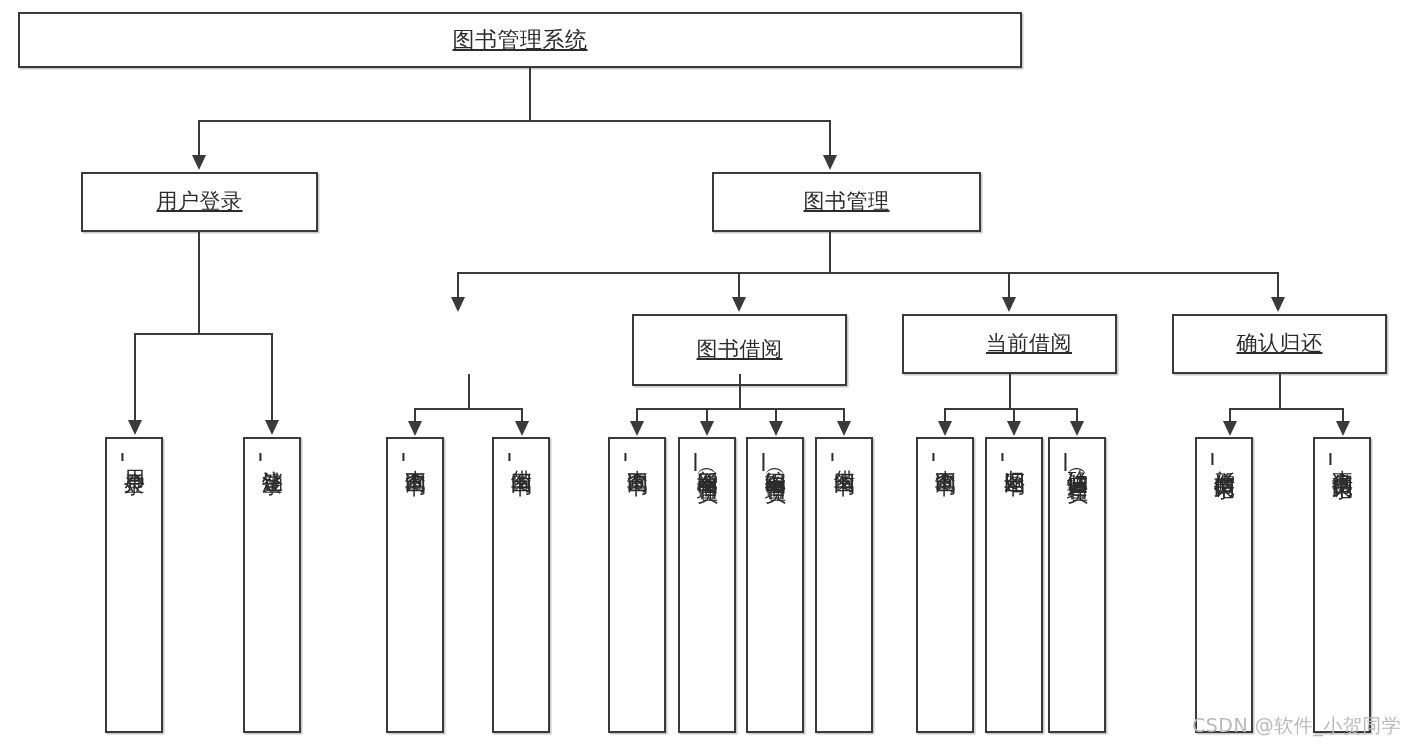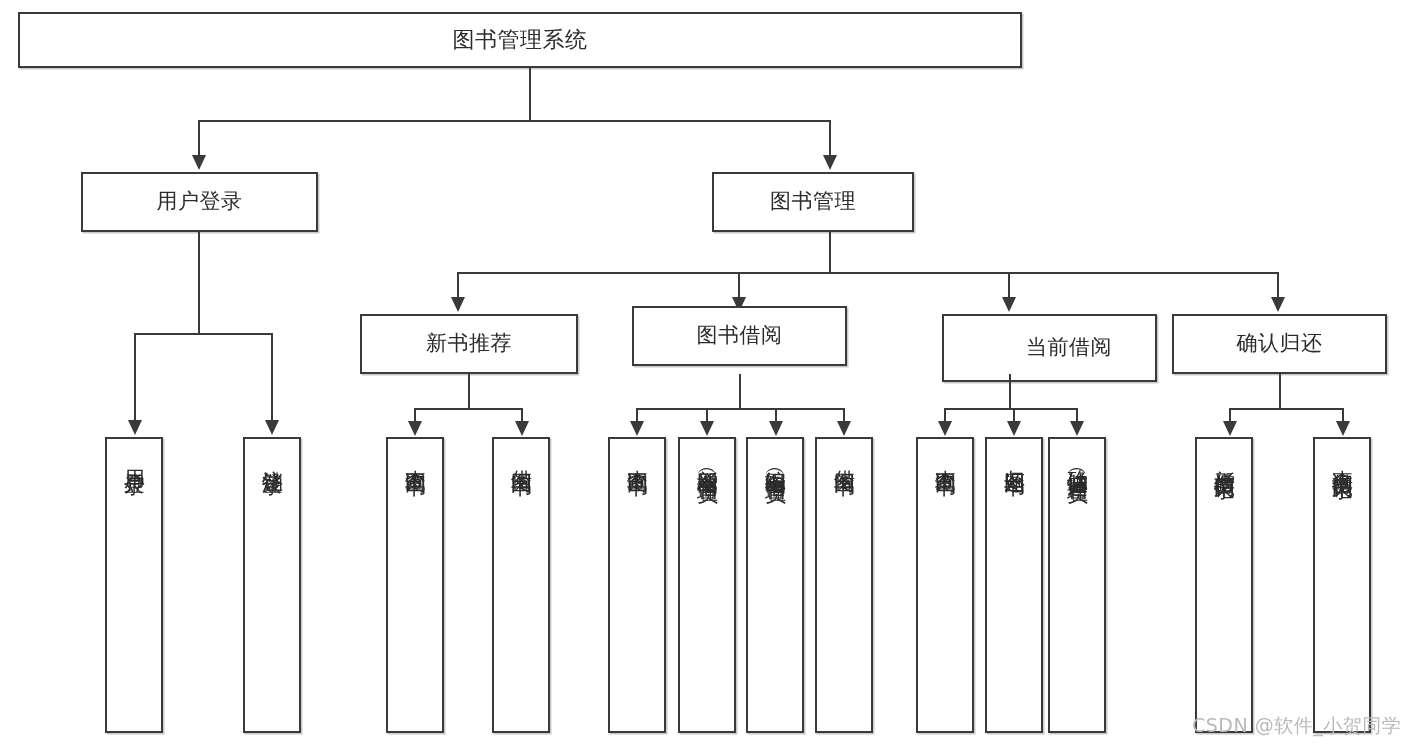--- a/index.html
+++ b/index.html
@@ -30,6 +30,7 @@
   }
   .node.shadowed {
     box-shadow: 1.5px 1.5px 0 0 #c9c9c9;
+    text-decoration: underline;
   }
   .node-label {
     font-size: 21px;

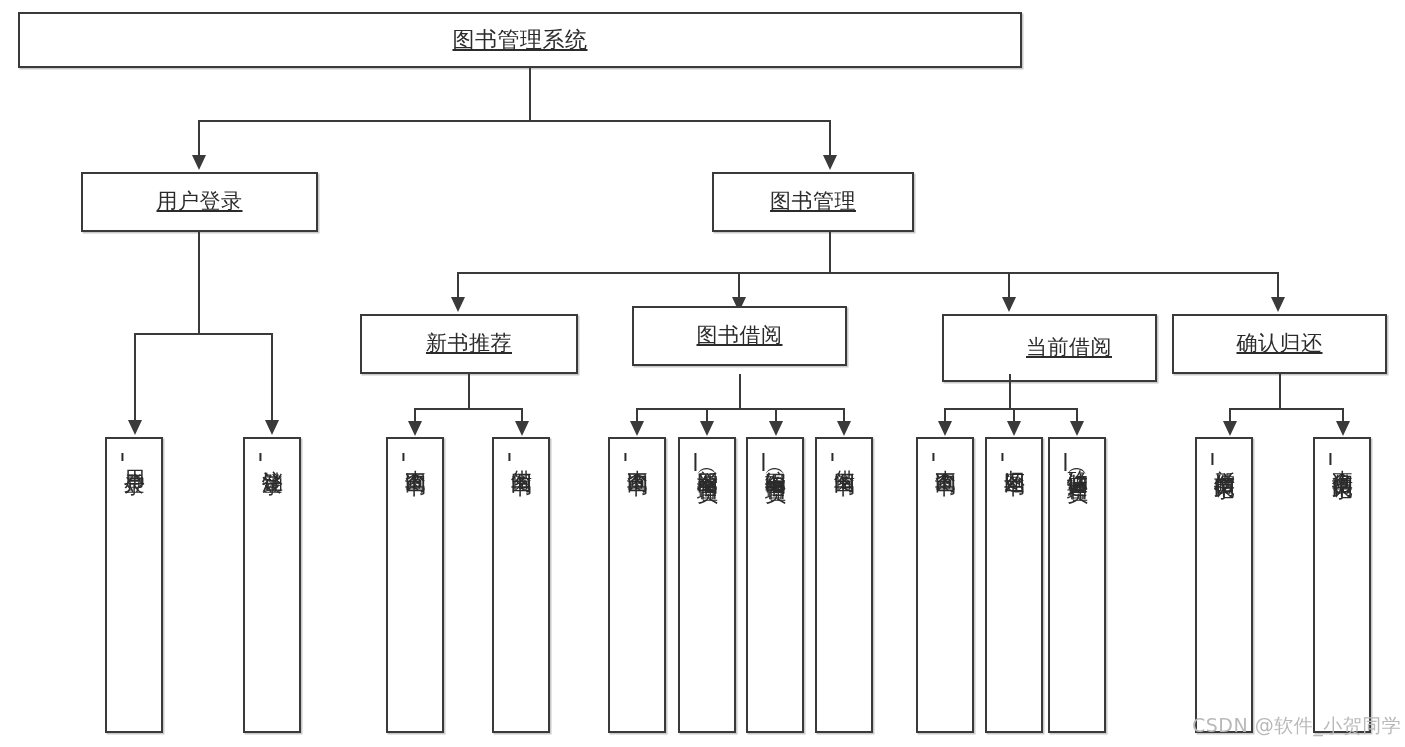--- a/index.html
+++ b/index.html
@@ -109,7 +109,7 @@
     <span class="node-label">用户登录</span>
   </div>
 
-  <div class="node shadowed" style="left:712px; top:172px; width:202px; height:60px;">
+  <div class="node shadowed" style="left:712px; top:172px; width:269px; height:60px;">
     <span class="node-label">图书管理</span>
   </div>
 

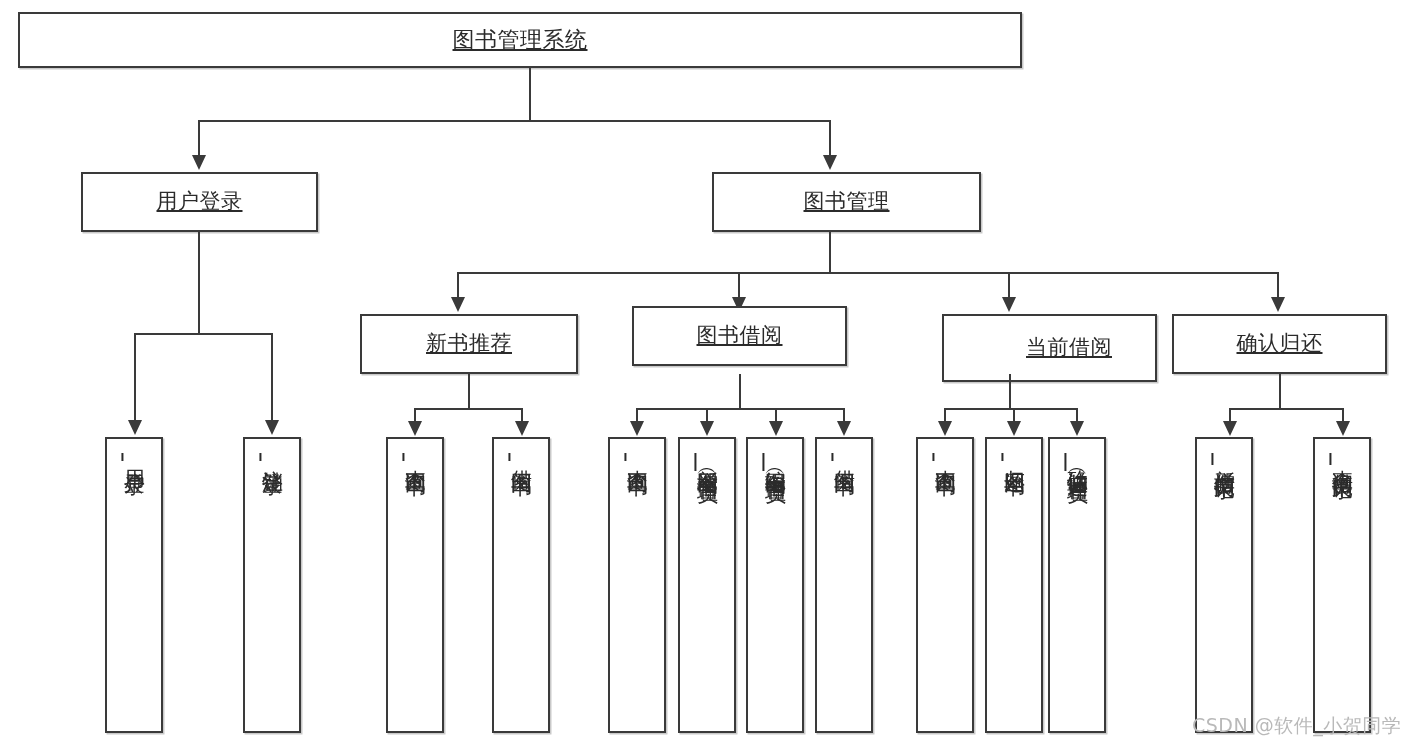--- a/index.html
+++ b/index.html
@@ -131,9 +131,6 @@
   <div class="conn-v" style="left:1277px; top:272px; height:27px;"></div>
   <div class="arrow" style="left:1271px; top:297px;"></div>
 
-  <div class="node shadowed" style="left:360px; top:314px; width:218px; height:60px;">
-    <span class="node-label">新书推荐</span>
-  </div>
   <div class="node shadowed" style="left:632px; top:306px; width:215px; height:60px;">
     <span class="node-label">图书借阅</span>
   </div>

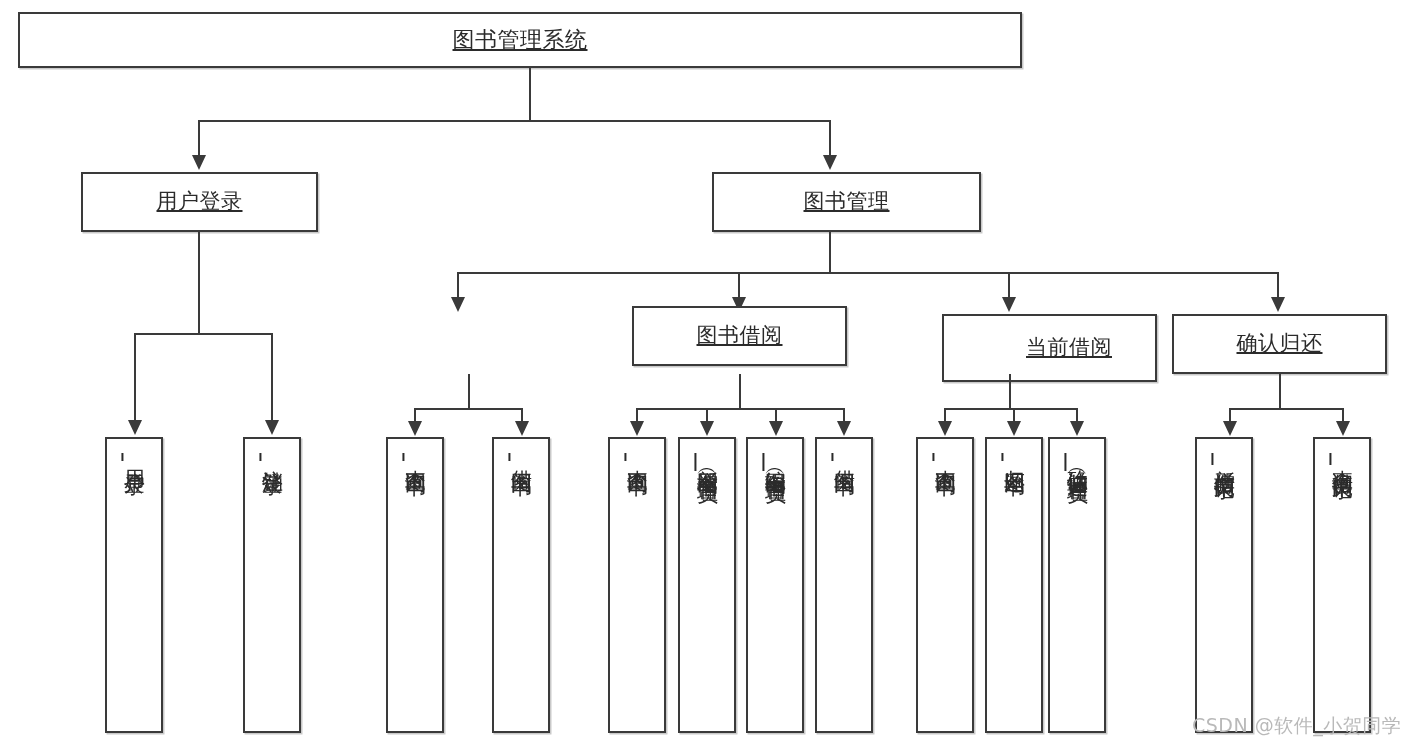--- a/index.html
+++ b/index.html
@@ -131,7 +131,7 @@
   <div class="conn-v" style="left:1277px; top:272px; height:27px;"></div>
   <div class="arrow" style="left:1271px; top:297px;"></div>
 
-  <div class="node shadowed" style="left:632px; top:306px; width:215px; height:60px;">
+  <div class="node shadowed" style="left:632px; top:314px; width:215px; height:72px;">
     <span class="node-label">图书借阅</span>
   </div>
   <div class="node shadowed" style="left:942px; top:314px; width:215px; height:68px;padding-left:39px;">

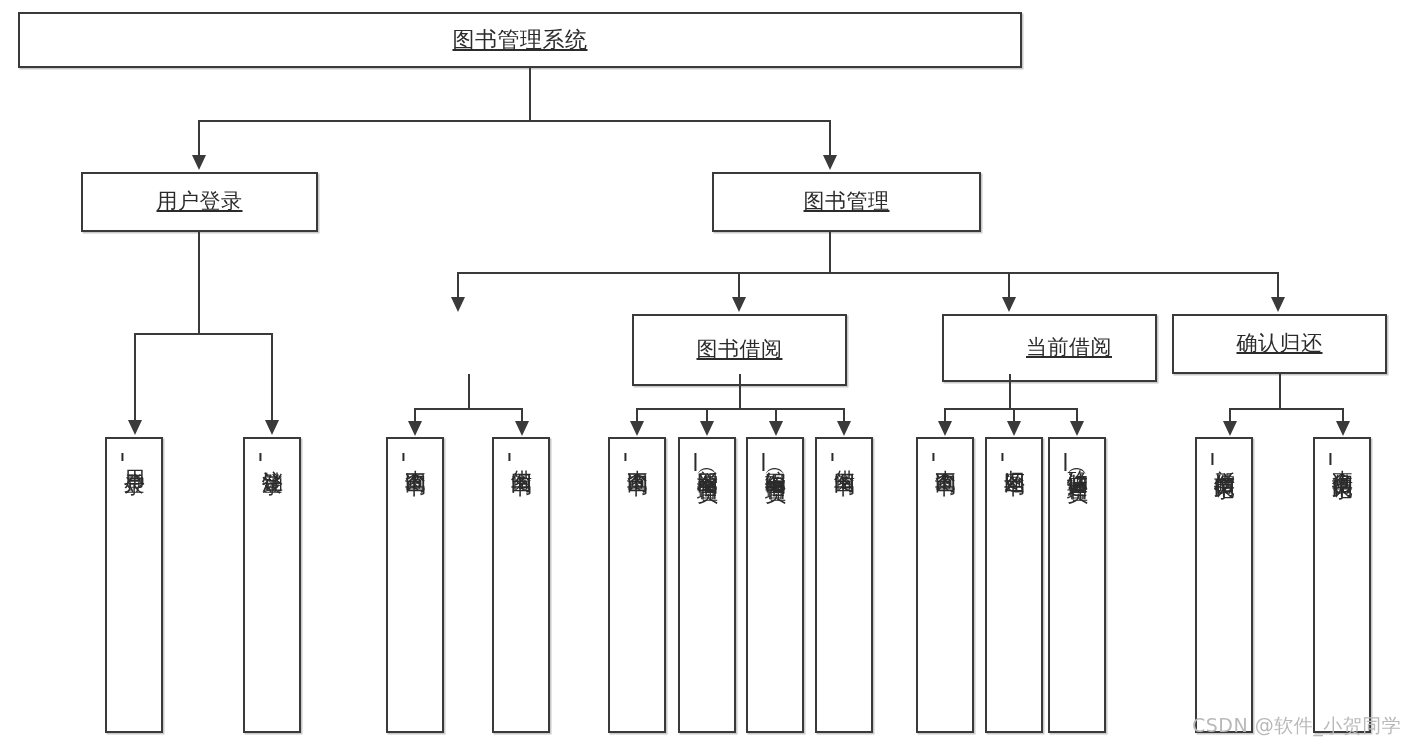--- a/index.html
+++ b/index.html
@@ -134,7 +134,7 @@
   <div class="node shadowed" style="left:632px; top:314px; width:215px; height:72px;">
     <span class="node-label">图书借阅</span>
   </div>
-  <div class="node shadowed" style="left:942px; top:314px; width:215px; height:68px;padding-left:39px;">
+  <div class="node shadowed" style="left:902px; top:314px; width:215px; height:60px;padding-left:39px;">
     <span class="node-label">当前借阅</span>
   </div>
   <div class="node shadowed" style="left:1172px; top:314px; width:215px; height:60px;">

